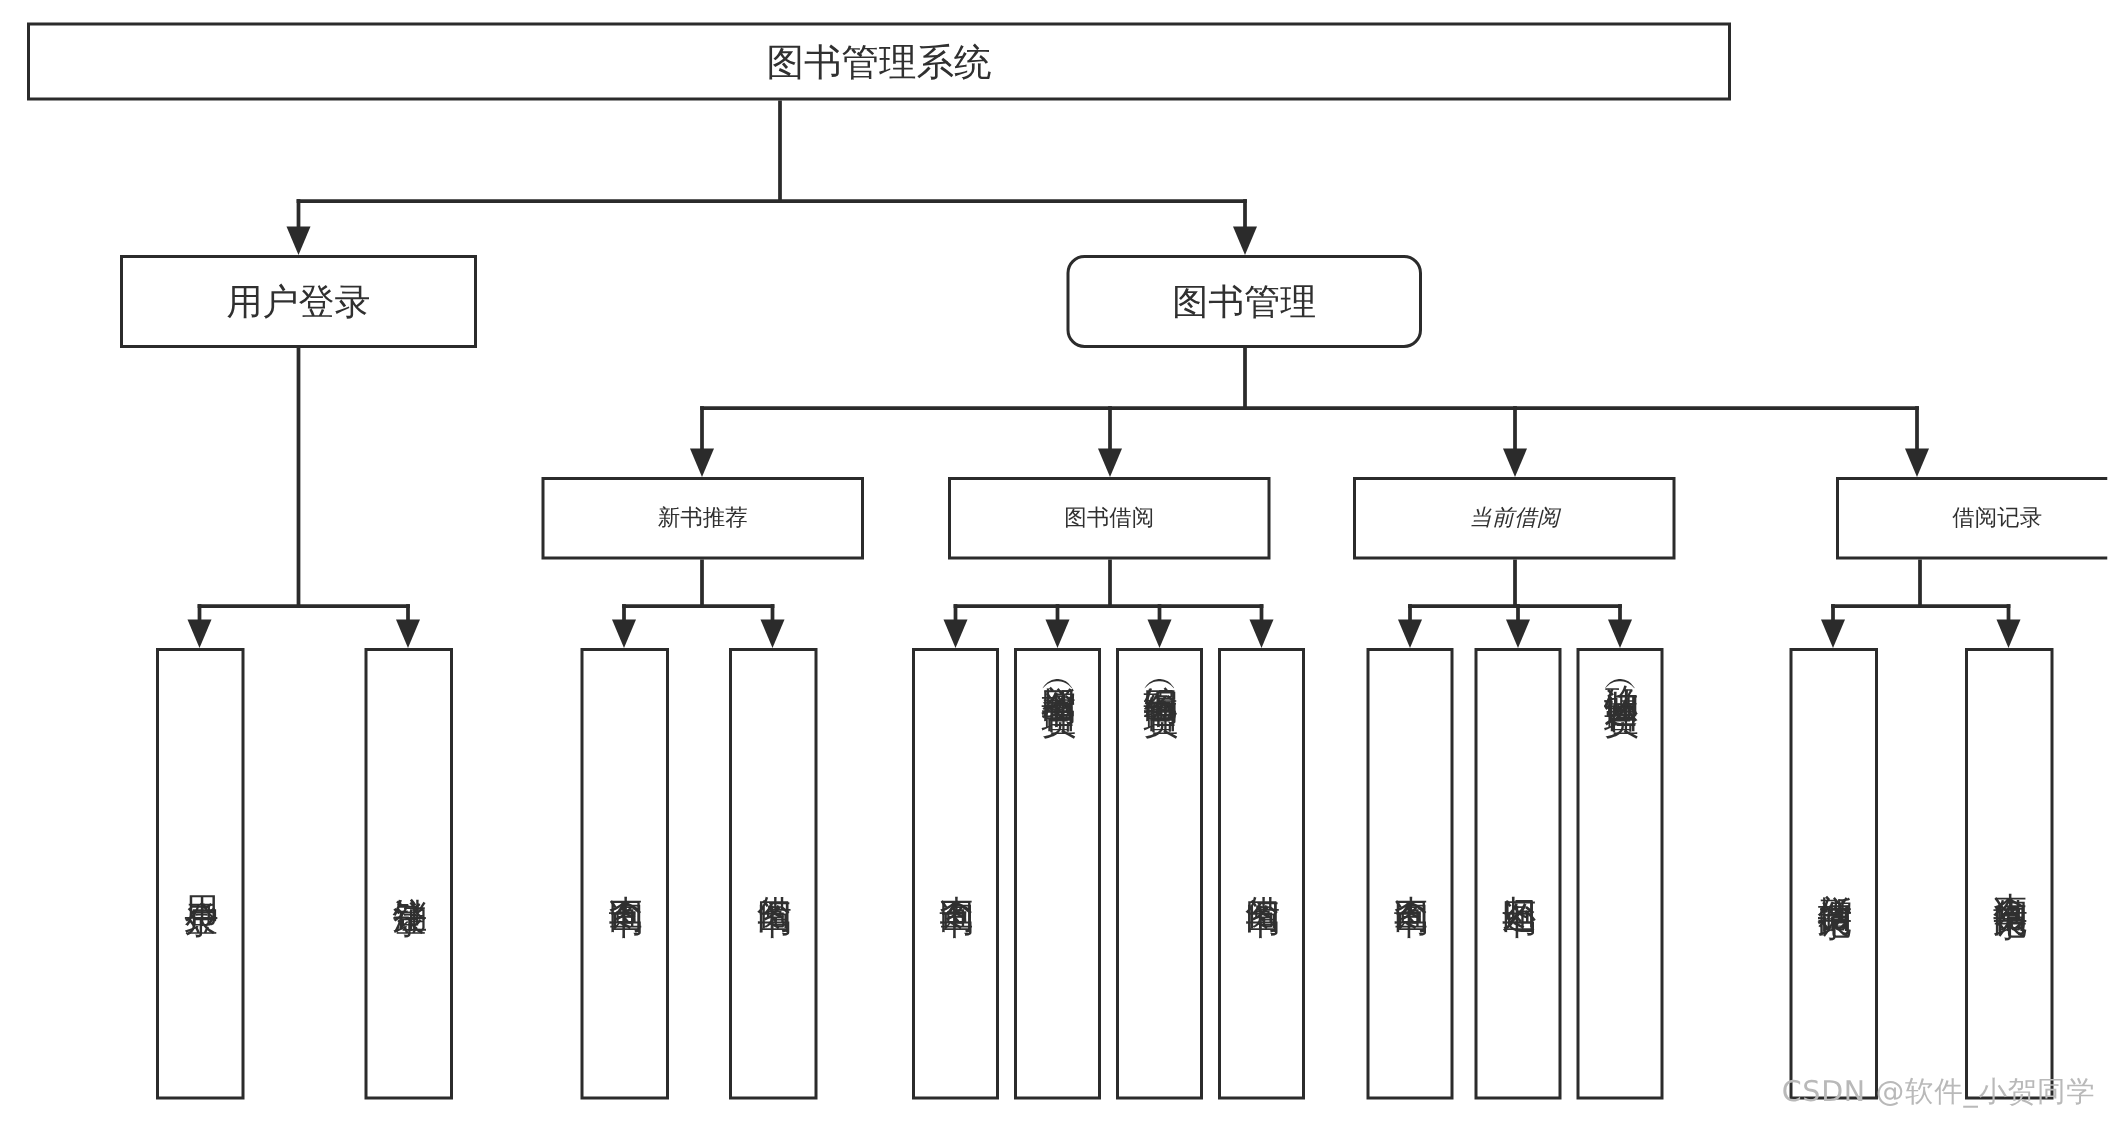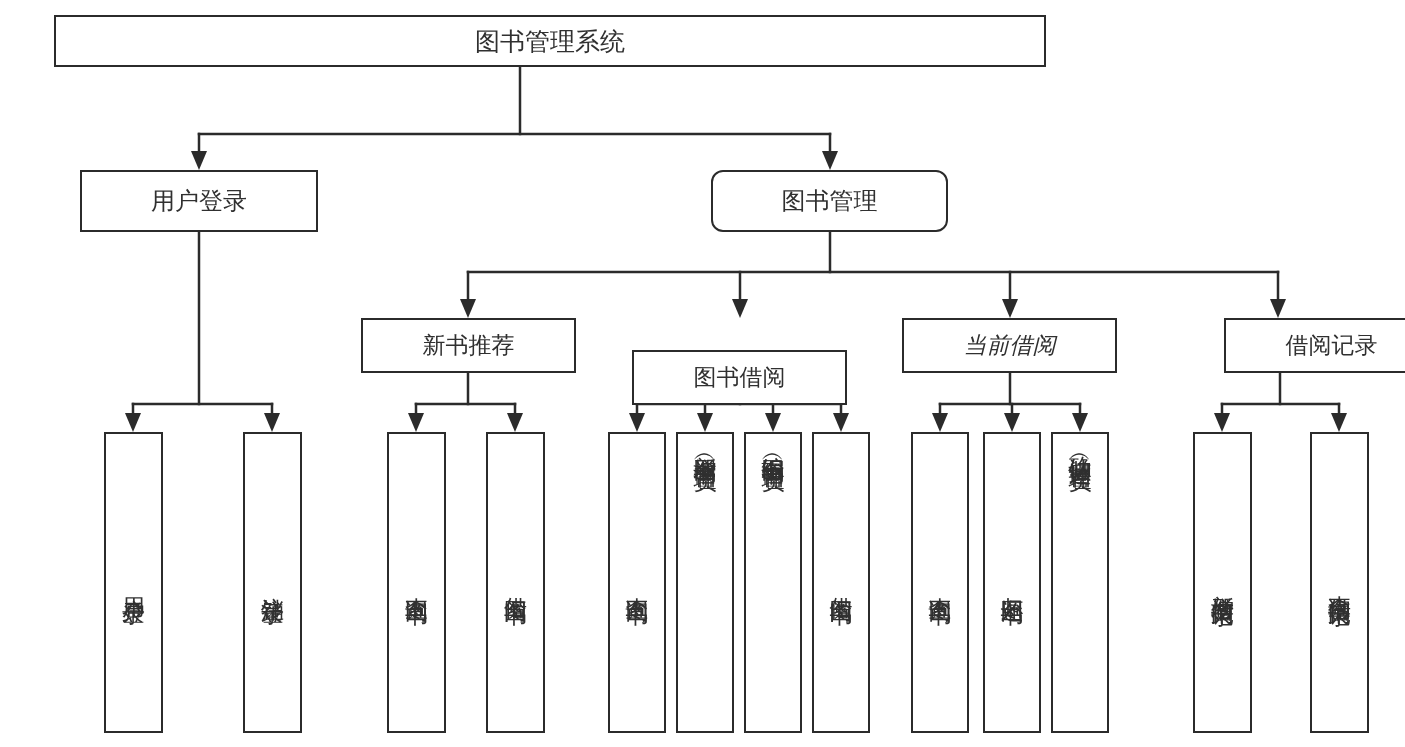--- a/index.html
+++ b/index.html
@@ -134,7 +134,7 @@
     </svg>
 
   <div id="nodes">
-      <div class="node root" style="left: 18px; top: 15px; width: 992px; height: 52px; margin-left: 36px;">
+      <div class="node root" style="left: 18px; top: 15px; width: 1136px; height: 52px;">
         <span>图书管理系统</span>
       </div>
       <div class="node lvl1" style="left: 80px; top: 170px; width: 238px; height: 62px;">

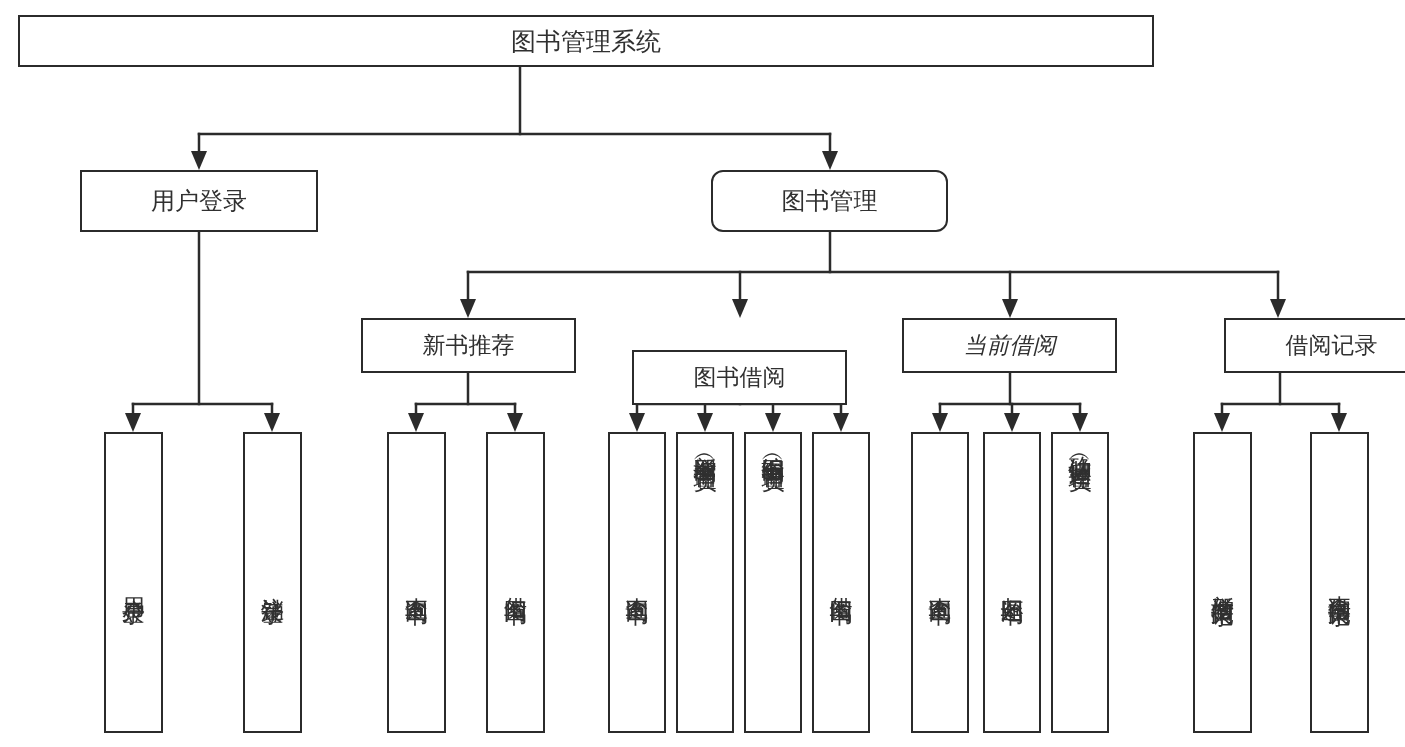--- a/index.html
+++ b/index.html
@@ -42,7 +42,7 @@
     font-size: 24px;
   }
   .node.lvl2 {
-    font-size: 23px;
+    font-size: 15px;
     text-align: right;
   }
   .node.leaf {

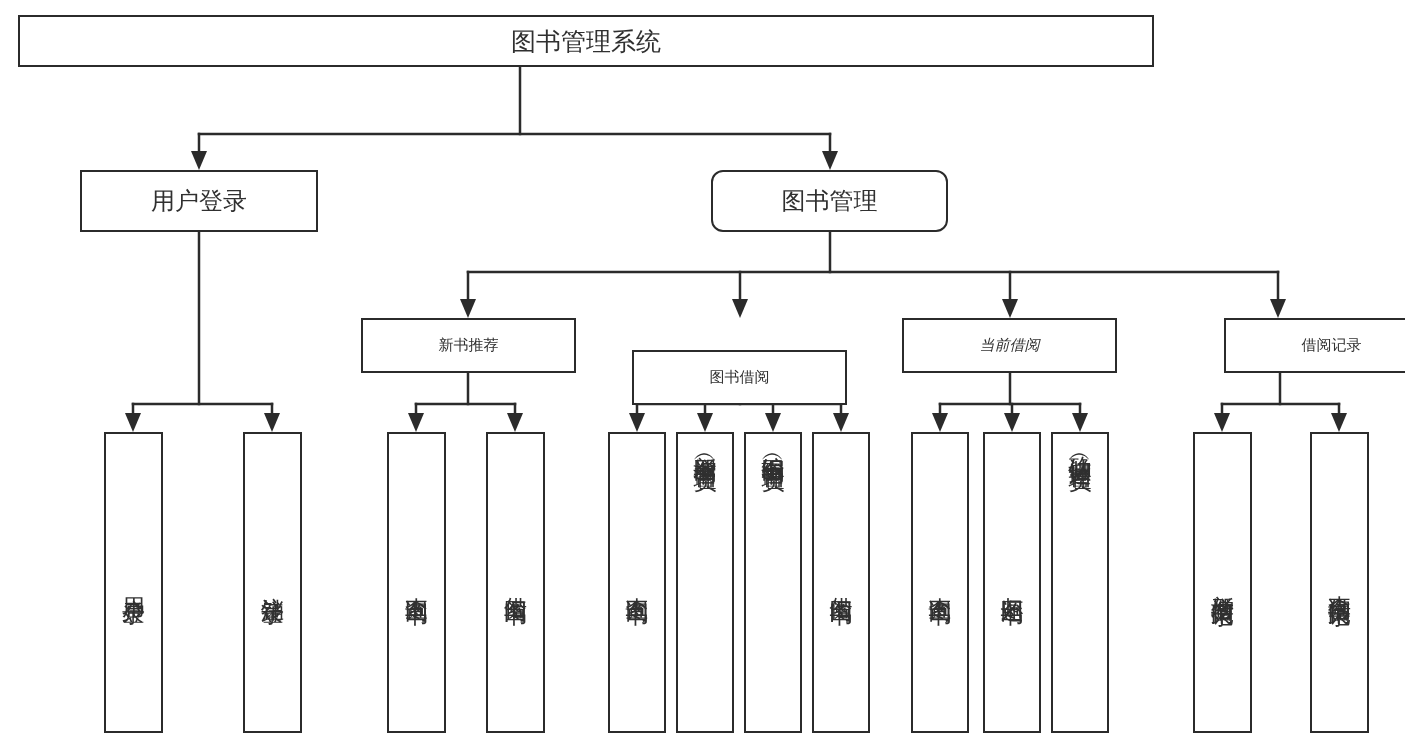--- a/index.html
+++ b/index.html
@@ -146,7 +146,7 @@
       <div class="node lvl2" style="left: 361px; top: 318px; width: 215px; height: 55px;">
         <span>新书推荐</span>
       </div>
-      <div class="node lvl2" style="left: 632px; top: 318px; width: 215px; height: 55px; margin-top: 32px;">
+      <div class="node lvl2" style="left: 632px; top: 318px; width: 215px; height: 55px;">
         <span>图书借阅</span>
       </div>
       <div class="node lvl2" style="left: 902px; top: 318px; width: 215px; height: 55px; font-style: italic;">

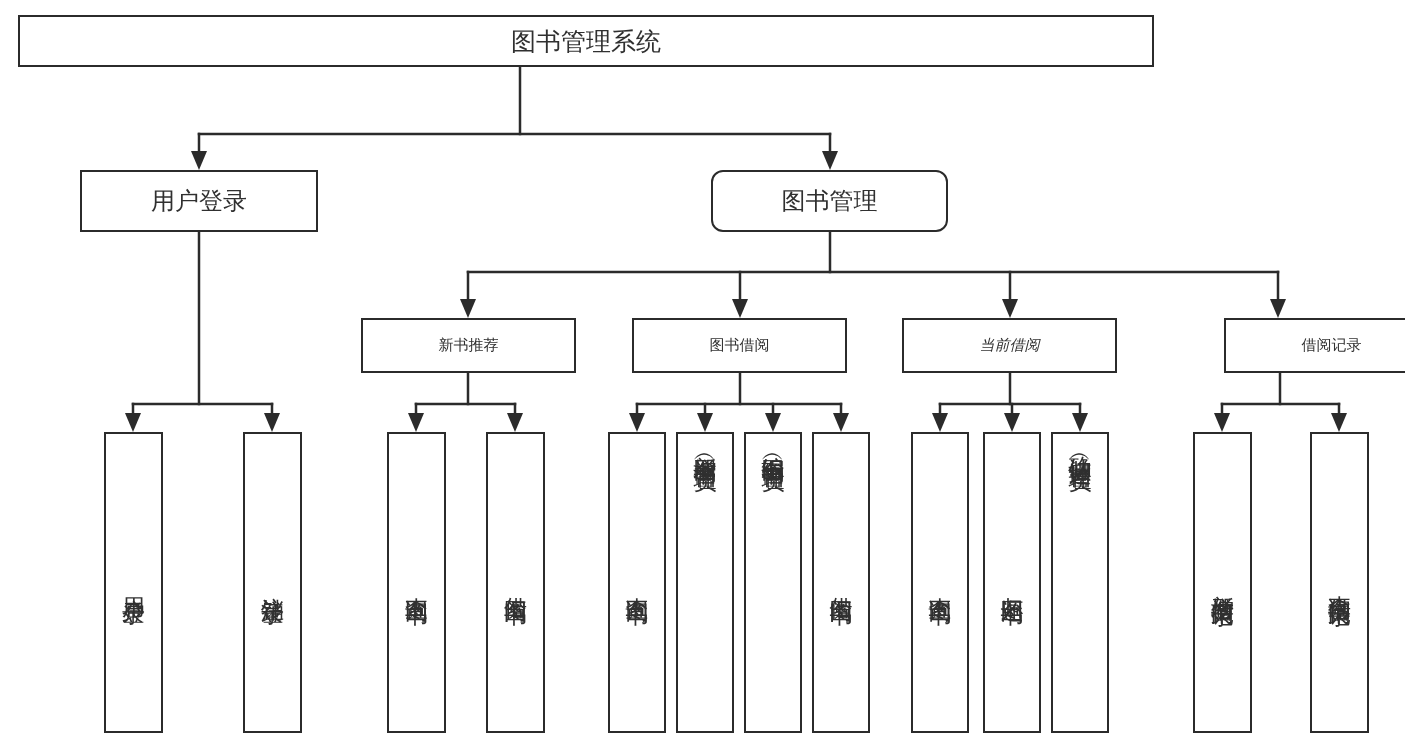--- a/index.html
+++ b/index.html
@@ -196,6 +196,7 @@
       </div>
     </div>
 
+  <div class="watermark">CSDN @软件_小贺同学</div>
 </div>
 
 </body></html>

